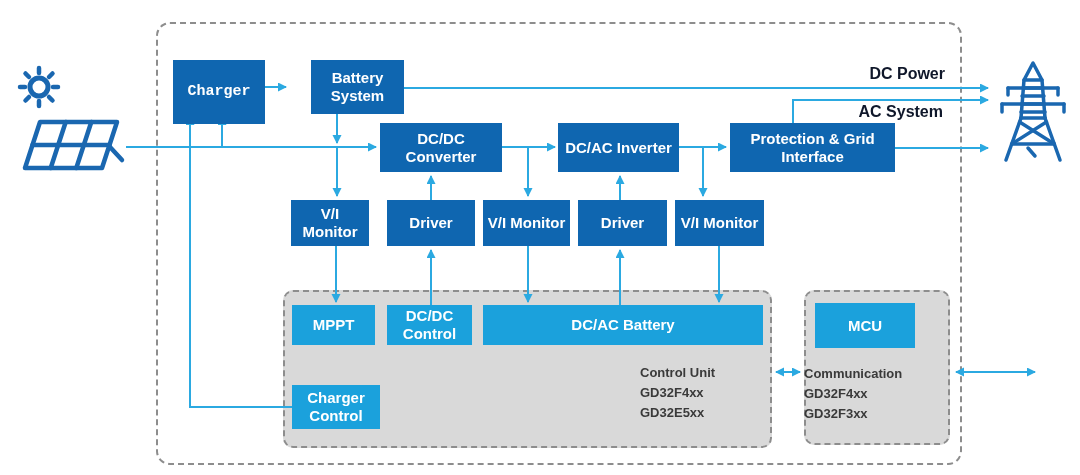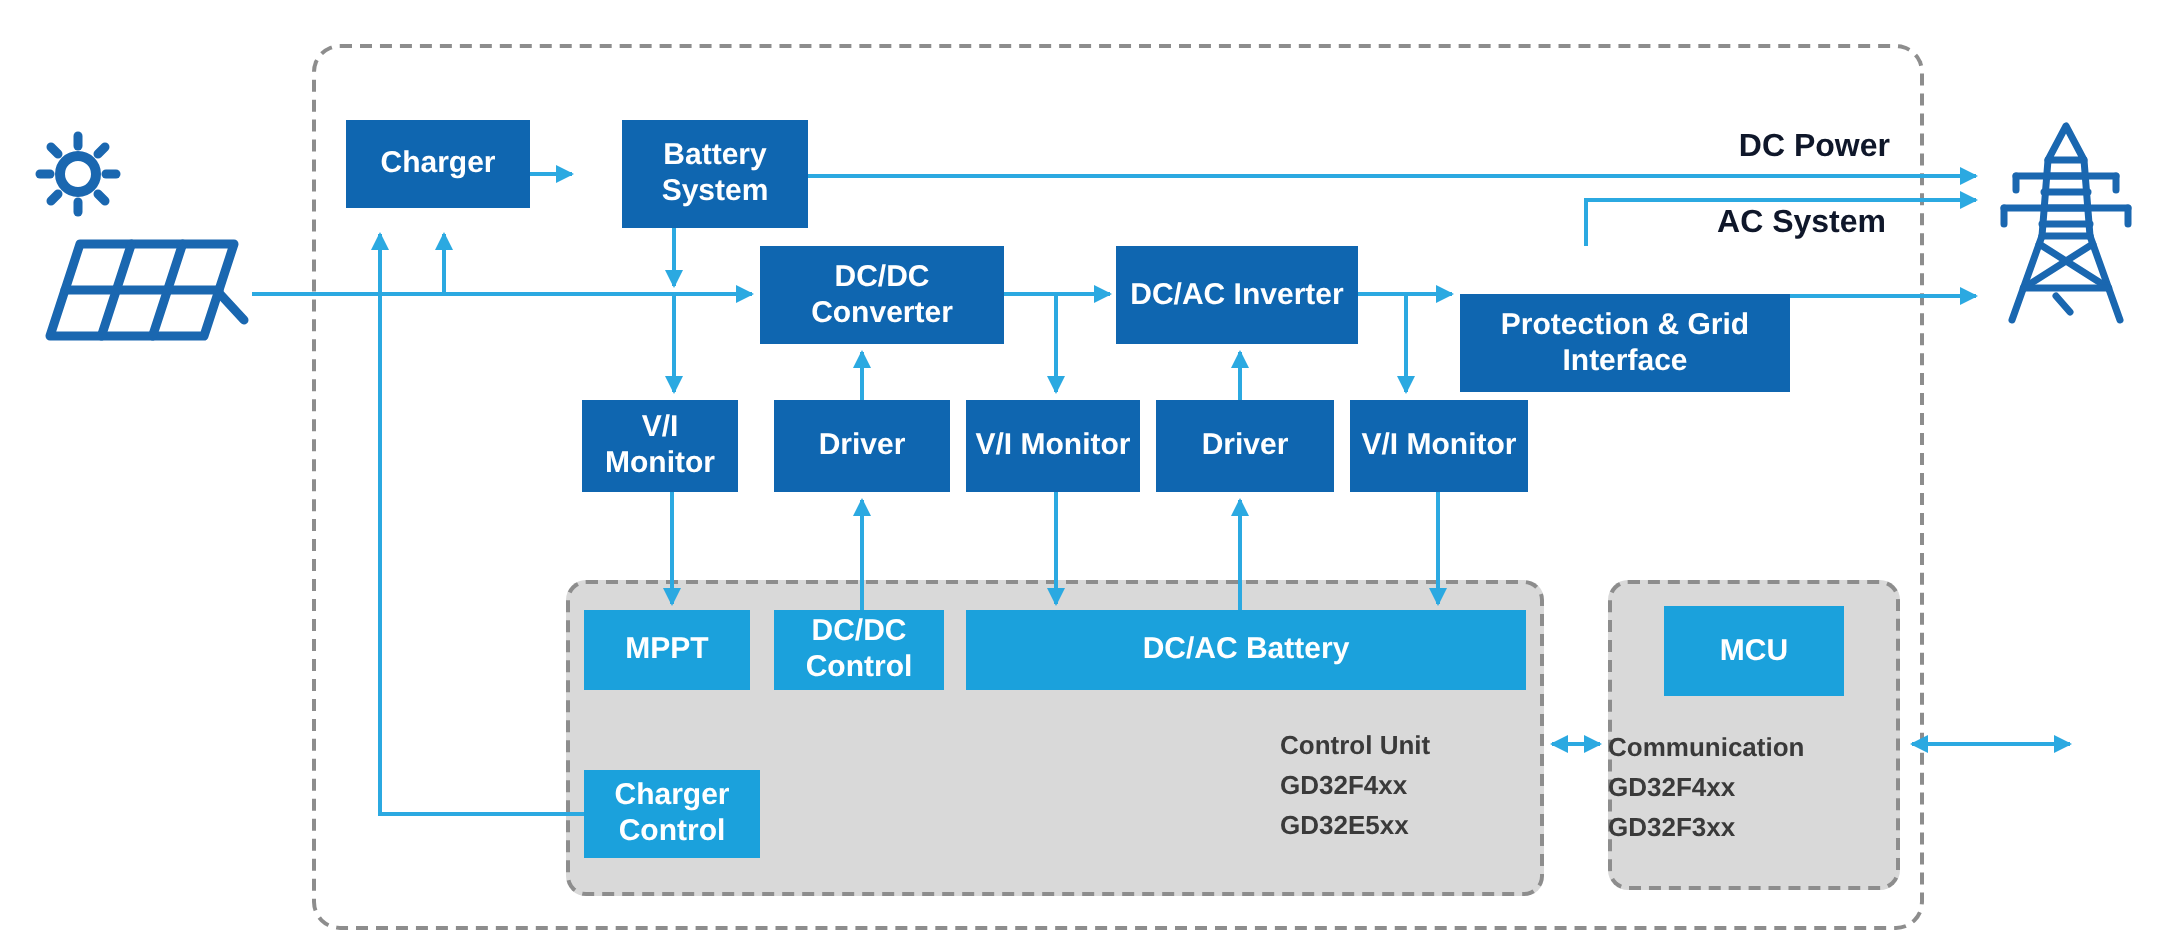--- a/index.html
+++ b/index.html
@@ -143,7 +143,7 @@
     </g>
   </svg>
 
-  <div class="block" style="left:173px;top:60px;width:92px;height:44px;">Charger</div>
+  <div class="block" style="left:173px;top:60px;width:92px;height:64px;font-family:Liberation Mono, monospace;">Charger</div>
   <div class="block" style="left:290px;top:60px;width:93px;height:54px;margin-left:21px;">Battery System</div>
   <div class="block" style="left:380px;top:123px;width:122px;height:49px;">DC/DC Converter</div>
   <div class="block" style="left:558px;top:123px;width:121px;height:49px;">DC/AC Inverter</div>

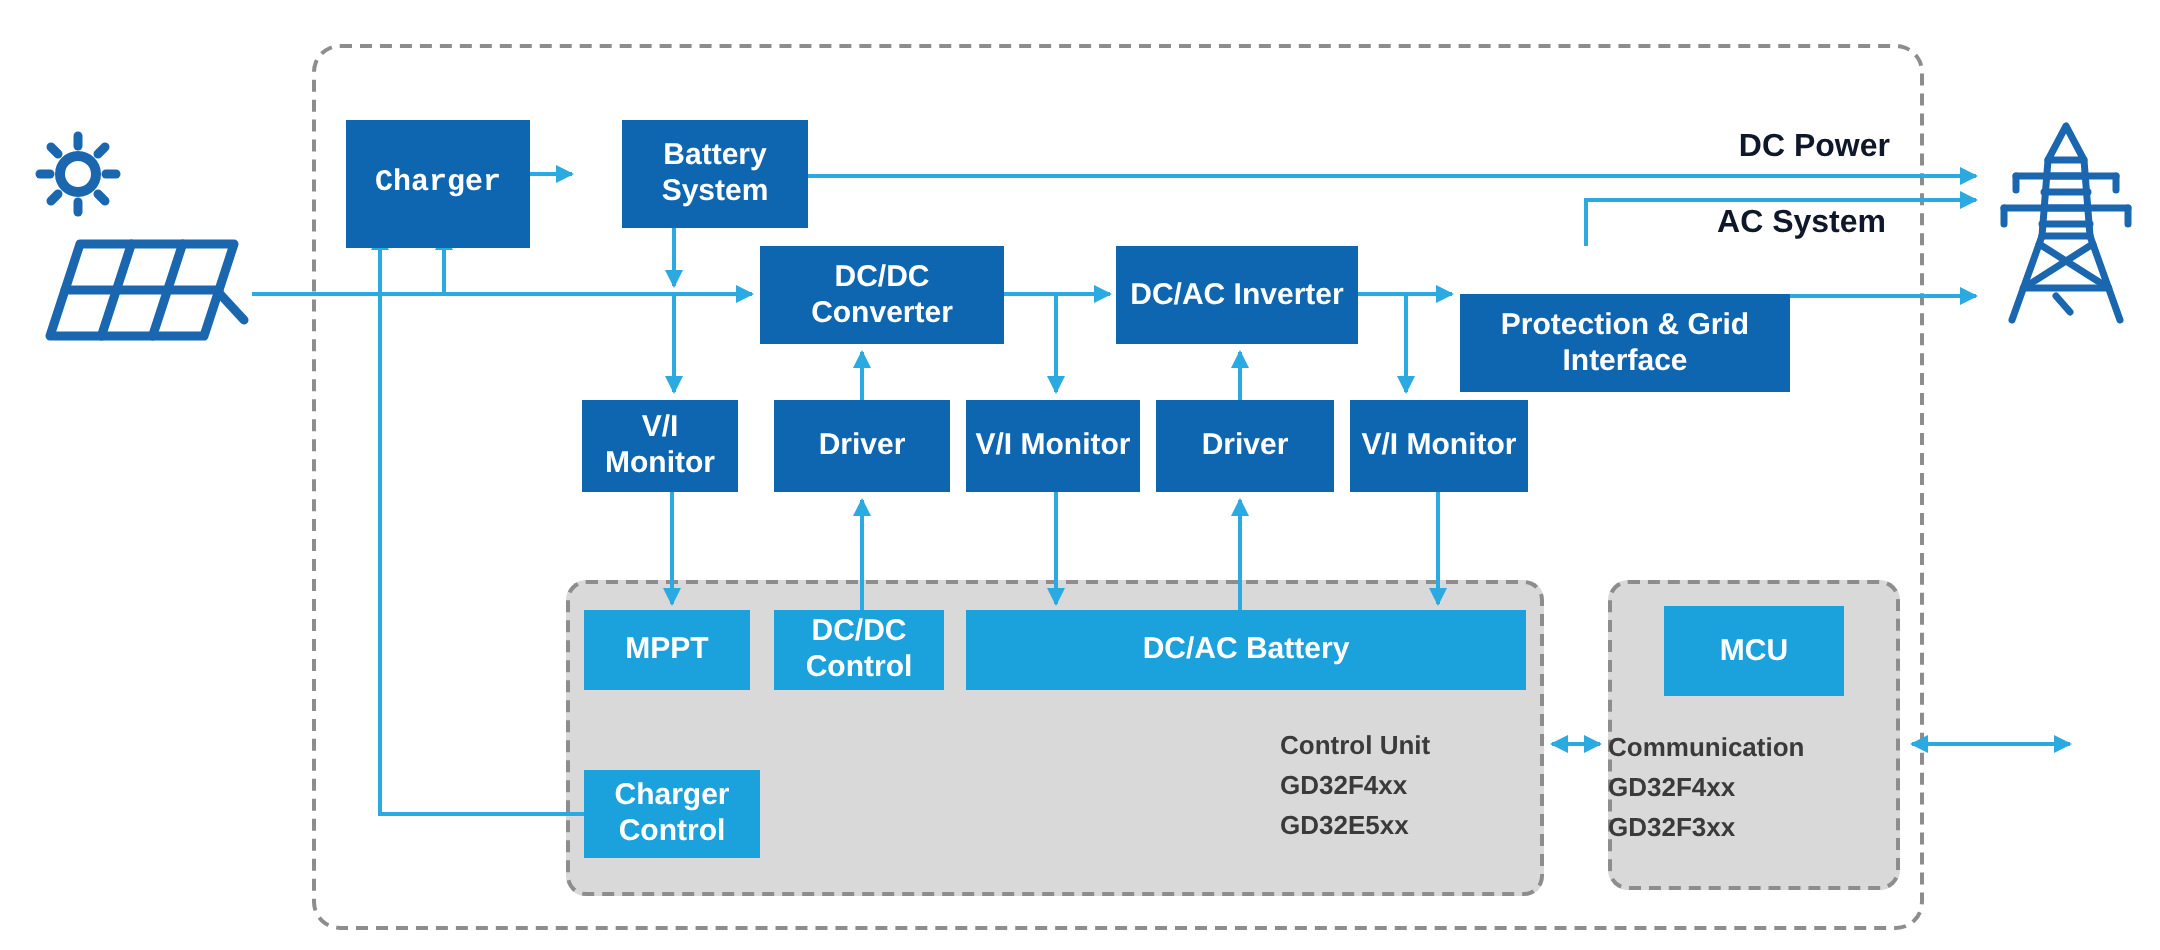--- a/index.html
+++ b/index.html
@@ -147,7 +147,7 @@
   <div class="block" style="left:290px;top:60px;width:93px;height:54px;margin-left:21px;">Battery System</div>
   <div class="block" style="left:380px;top:123px;width:122px;height:49px;">DC/DC Converter</div>
   <div class="block" style="left:558px;top:123px;width:121px;height:49px;">DC/AC Inverter</div>
-  <div class="block" style="left:730px;top:123px;width:165px;height:49px;margin-top:24px;">Protection &amp; Grid Interface</div>
+  <div class="block" style="left:730px;top:123px;width:165px;height:49px;">Protection &amp; Grid Interface</div>
 
   <div class="block" style="left:291px;top:200px;width:78px;height:46px;">V/I Monitor</div>
   <div class="block" style="left:387px;top:200px;width:88px;height:46px;">Driver</div>

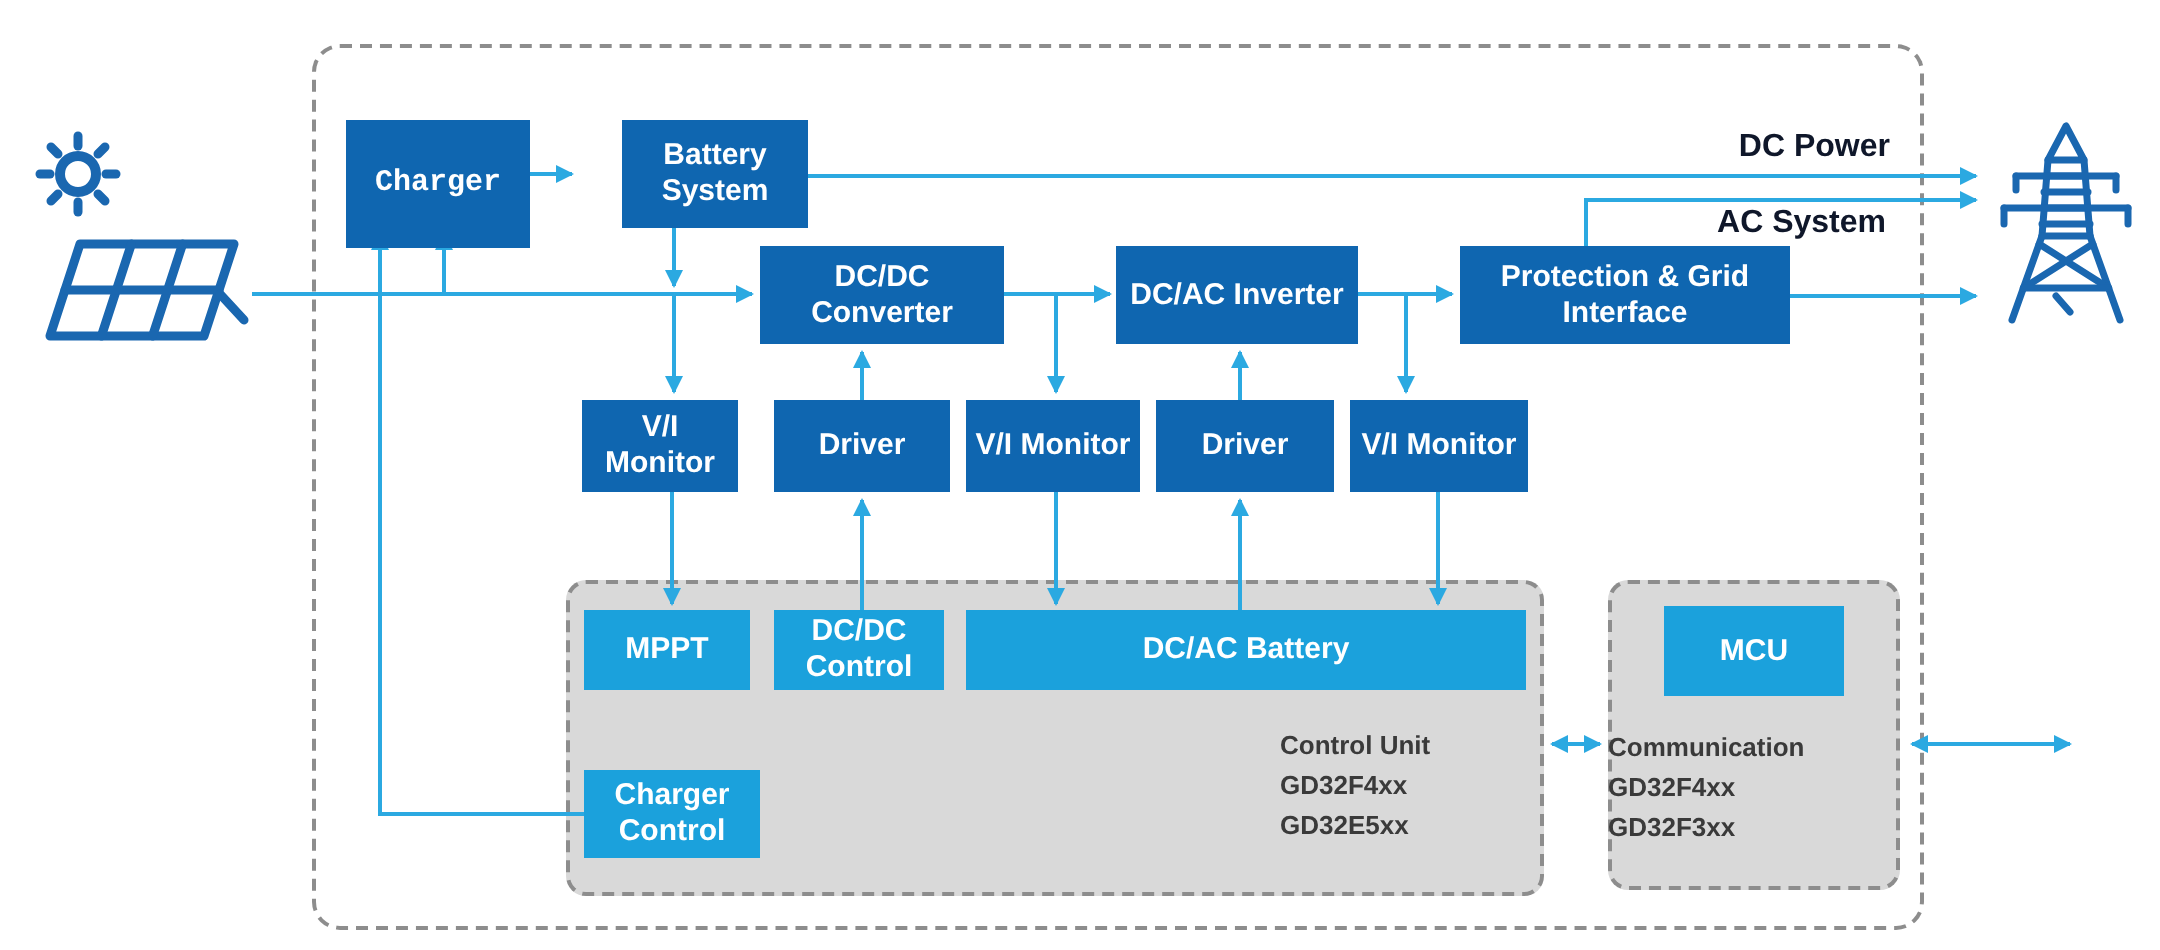--- a/index.html
+++ b/index.html
@@ -159,7 +159,7 @@
   <div class="cblock" style="left:387px;top:305px;width:85px;height:40px;">DC/DC Control</div>
   <div class="cblock" style="left:483px;top:305px;width:280px;height:40px;">DC/AC Battery</div>
   <div class="cblock" style="left:292px;top:385px;width:88px;height:44px;">Charger Control</div>
-  <div class="cblock" style="left:832px;top:303px;width:90px;height:45px;">MCU</div>
+  <div class="cblock" style="left:815px;top:303px;width:100px;height:45px;">MCU</div>
 
   <div class="flow-label" style="left:855px;top:65px;">DC Power</div>
   <div class="flow-label" style="left:853px;top:103px;">AC System</div>

